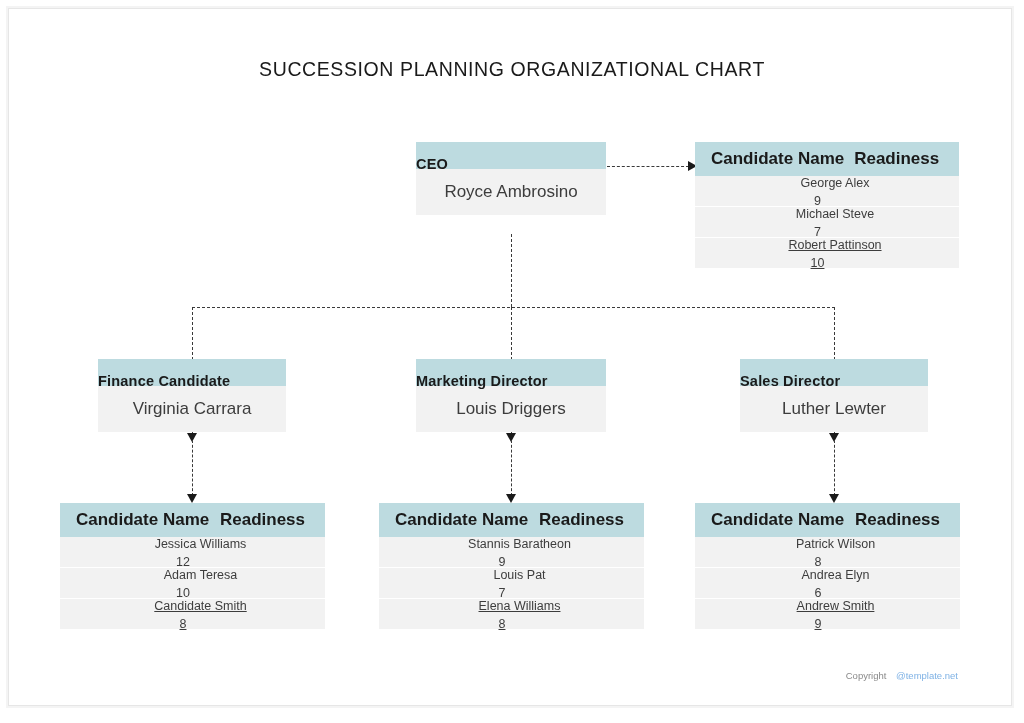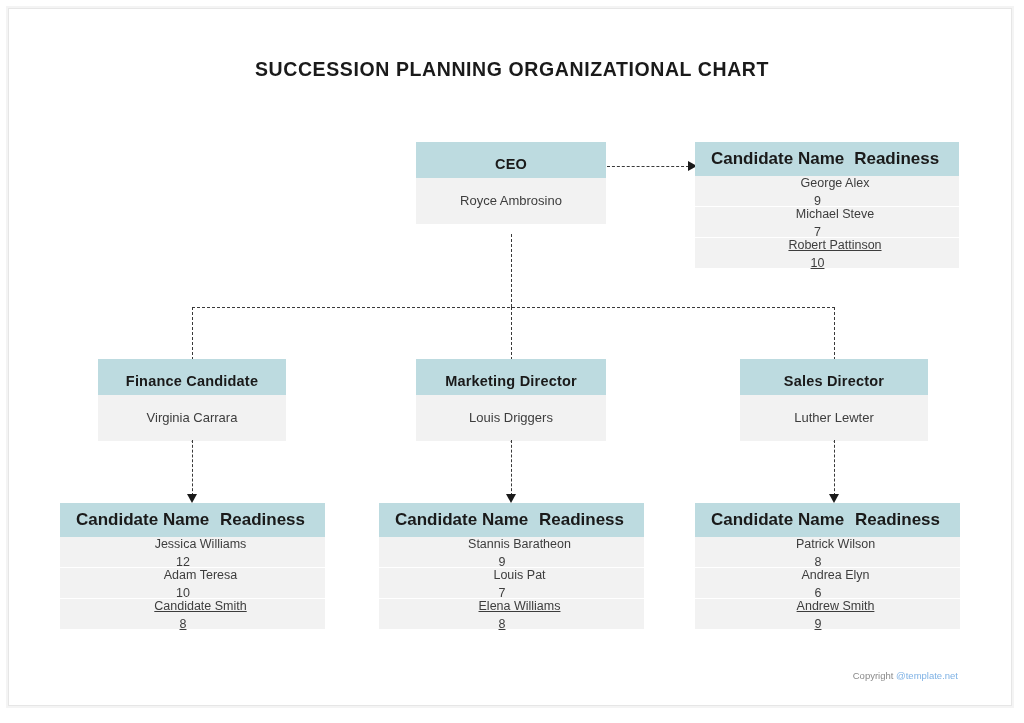--- a/index.html
+++ b/index.html
@@ -42,7 +42,7 @@
     width: 1024px;
     text-align: center;
     font-size: 19.5px;
-    font-weight: bold;
+    font-weight: normal;
     letter-spacing: 0.6px;
     color: #1a1a1a;
   }

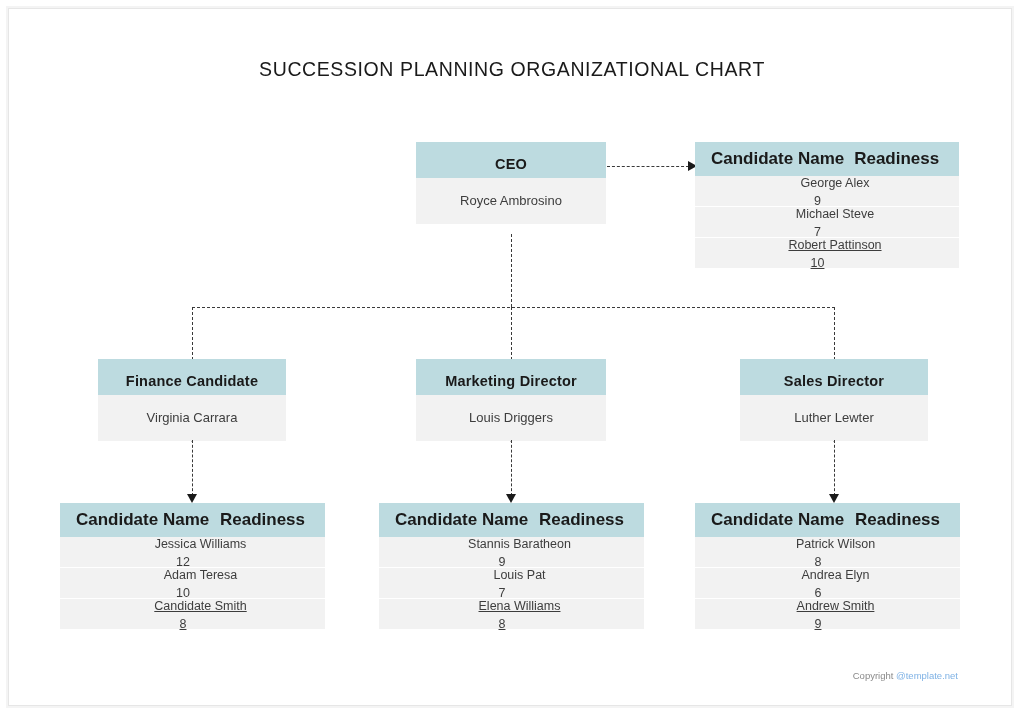--- a/index.html
+++ b/index.html
@@ -54,8 +54,7 @@
     color: #1a1a1a;
     font-size: 14.5px;
     font-weight: bold;
-    text-align: center;
-    height: 36px;
+    height: 27px;
     line-height: 44px;
     letter-spacing: 0.2px;
   }

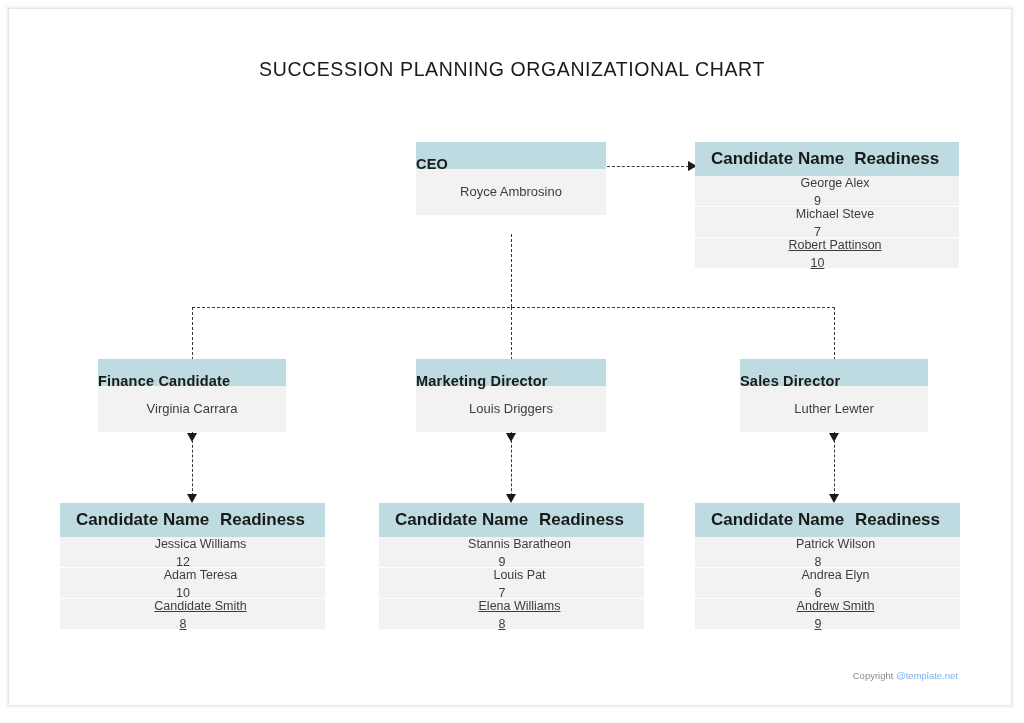--- a/index.html
+++ b/index.html
@@ -61,7 +61,7 @@
   .node-body {
     background: #f2f2f2;
     color: #3d3d3d;
-    font-size: 13px;
+    font-size: 17px;
     text-align: center;
     height: 46px;
     line-height: 46px;

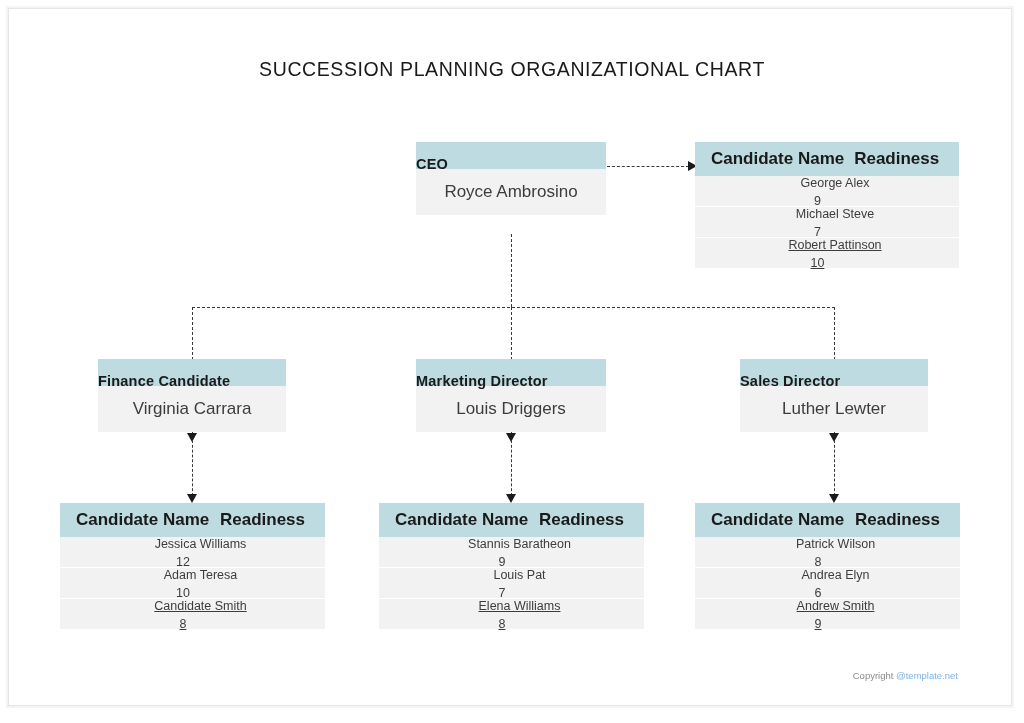--- a/index.html
+++ b/index.html
@@ -139,6 +139,7 @@
   .footer a, .footer .brand {
     color: #7fb2e5;
     text-decoration: none;
+    margin-left: 7px;
   }
 </style>
 </head>

